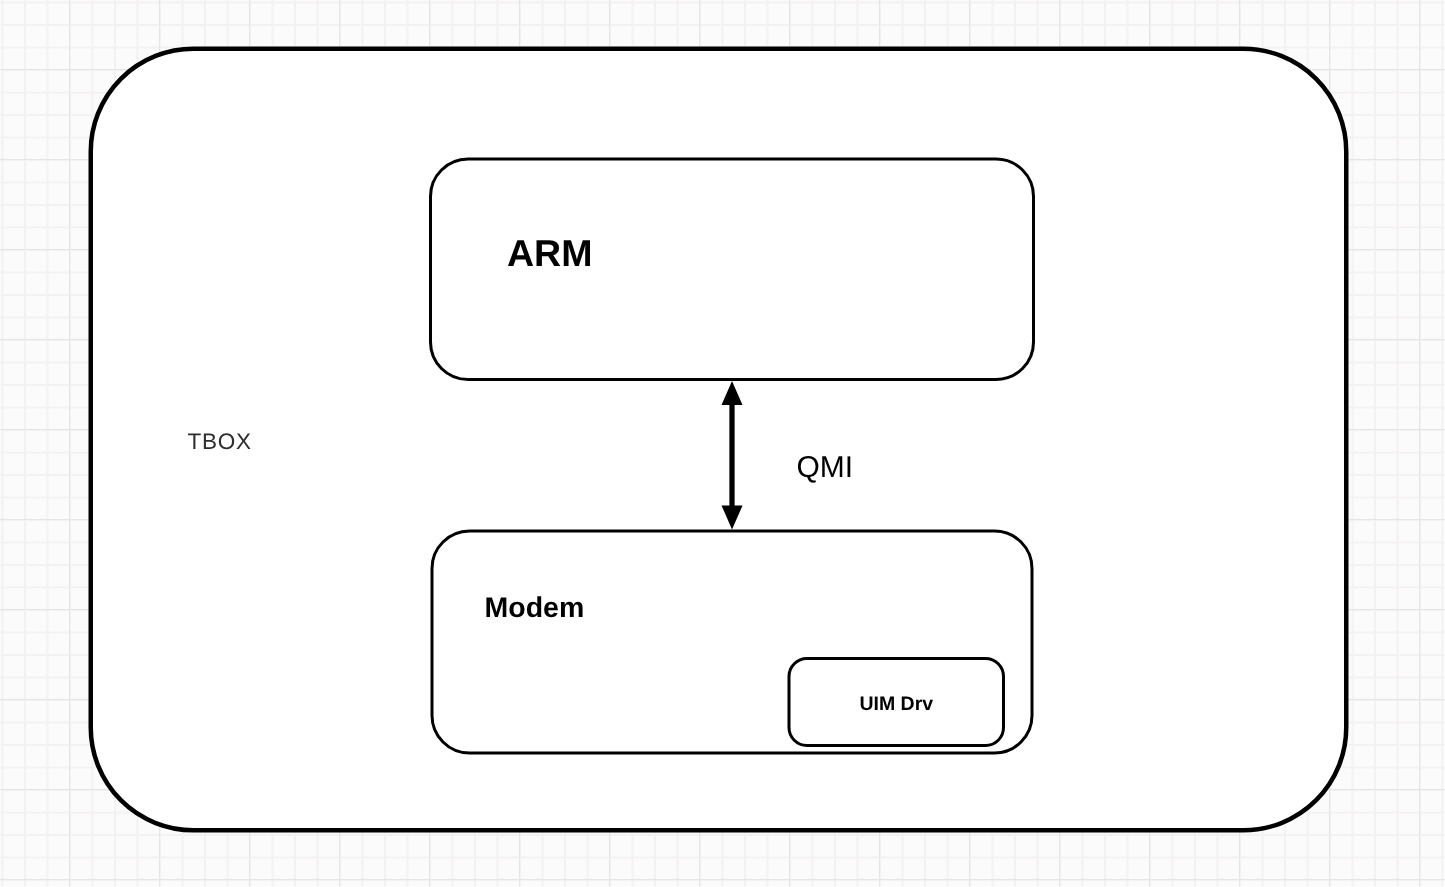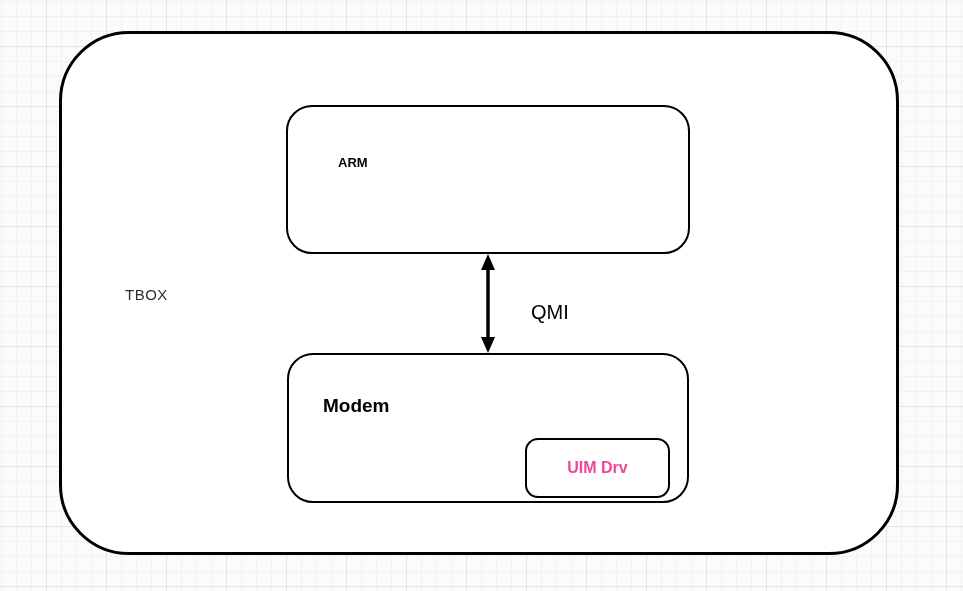--- a/index.html
+++ b/index.html
@@ -47,7 +47,7 @@
   }
   .arm-label {
     left: 50px; top: 48px;
-    font-size: 13px;
+    font-size: 25px;
     font-weight: 700;
     color: #000000;
   }

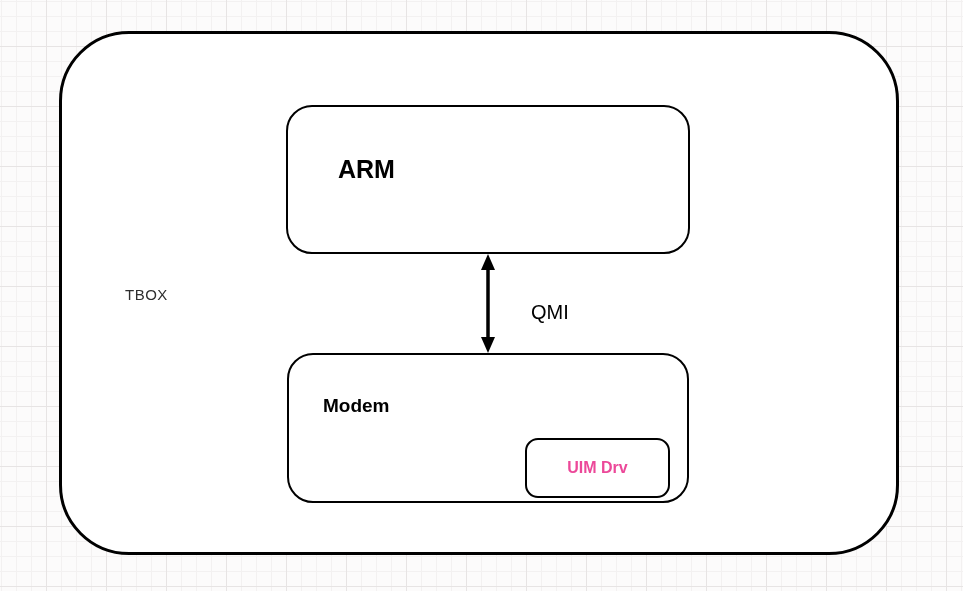--- a/index.html
+++ b/index.html
@@ -104,9 +104,9 @@
     justify-content: center;
   }
   .uim-drv-label {
-    font-size: 16px;
+    font-size: 13px;
     font-weight: 700;
-    color: #ec4899;
+    color: #000000;
     white-space: nowrap;
   }
 </style>

